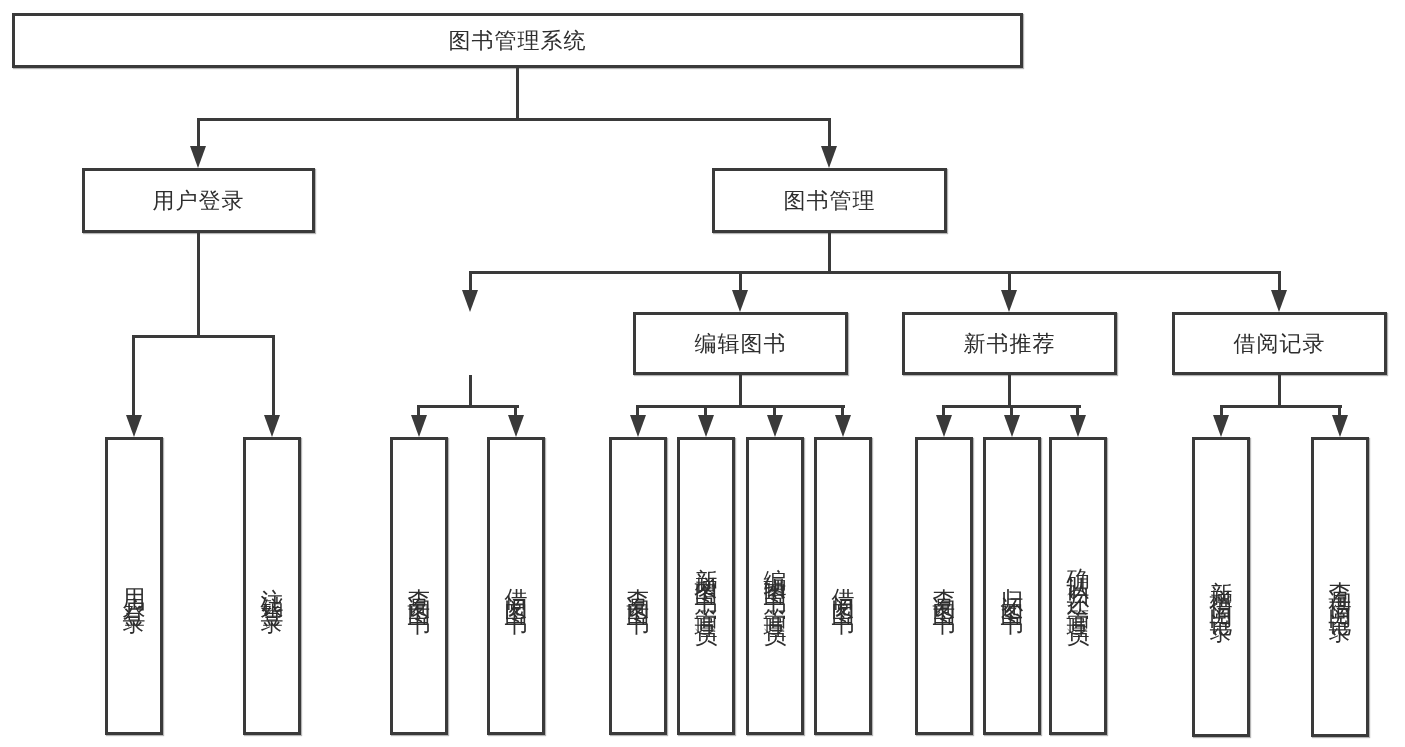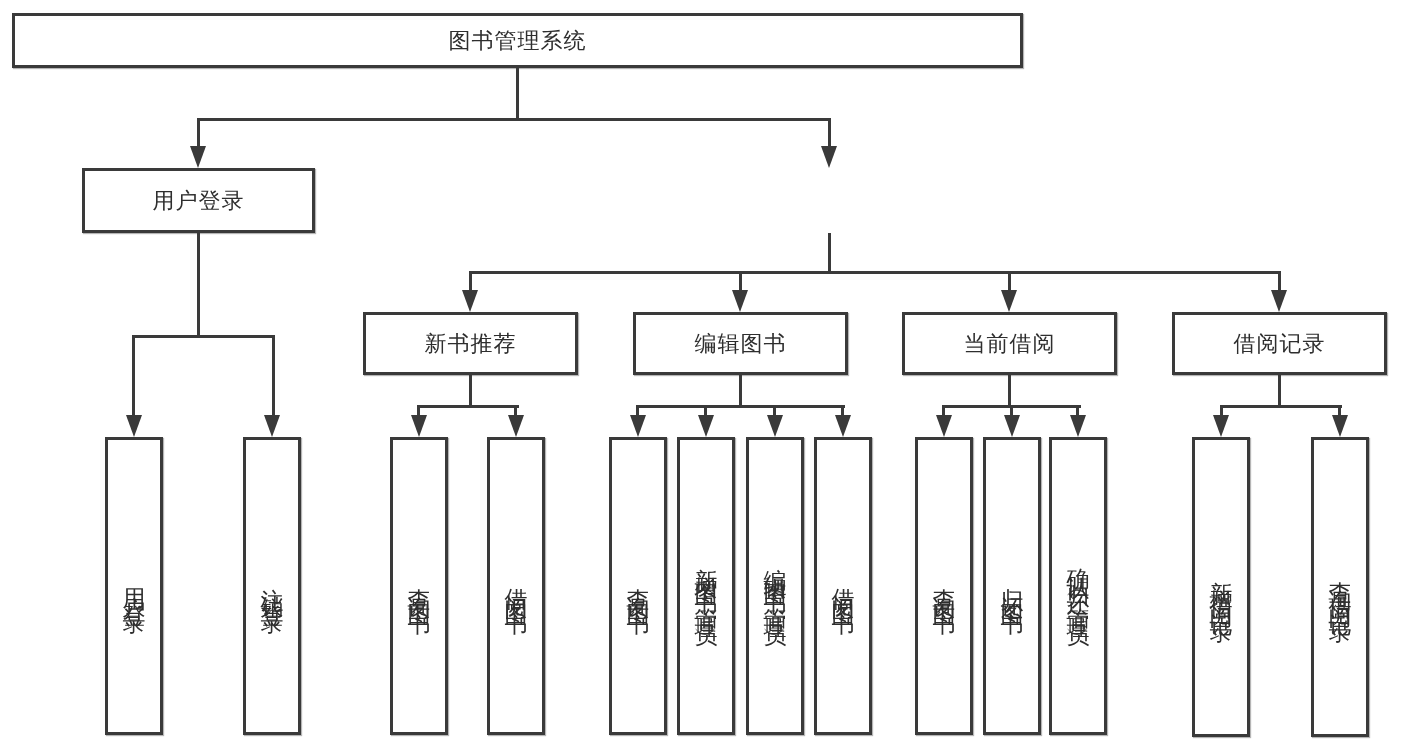--- a/index.html
+++ b/index.html
@@ -68,6 +68,9 @@
 
   <div class="box hbox" style="left:82px;top:168px;width:233px;height:65px;">
     <span>用户登录</span>
+  </div>
+  <div class="box hbox" style="left:712px;top:168px;width:235px;height:65px;">
+    <span>图书管理</span>
   </div>
 
   <div class="vline" style="left:197px;top:233px;height:104px;"></div>

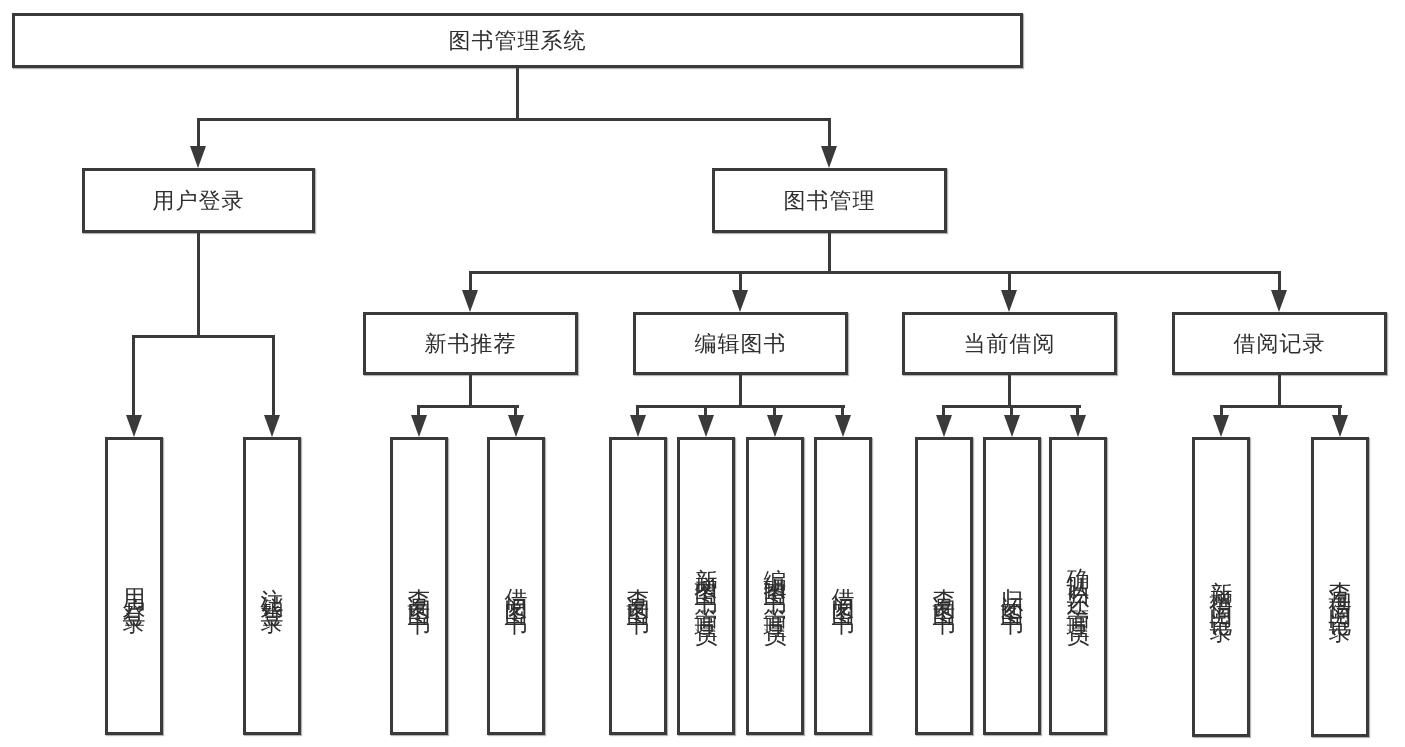--- a/index.html
+++ b/index.html
@@ -91,9 +91,6 @@
   <div class="arrow" style="left:1001px;top:290px;"></div>
   <div class="arrow" style="left:1271px;top:290px;"></div>
 
-  <div class="box hbox" style="left:363px;top:312px;width:215px;height:63px;">
-    <span>新书推荐</span>
-  </div>
   <div class="box hbox" style="left:633px;top:312px;width:215px;height:63px;">
     <span>编辑图书</span>
   </div>

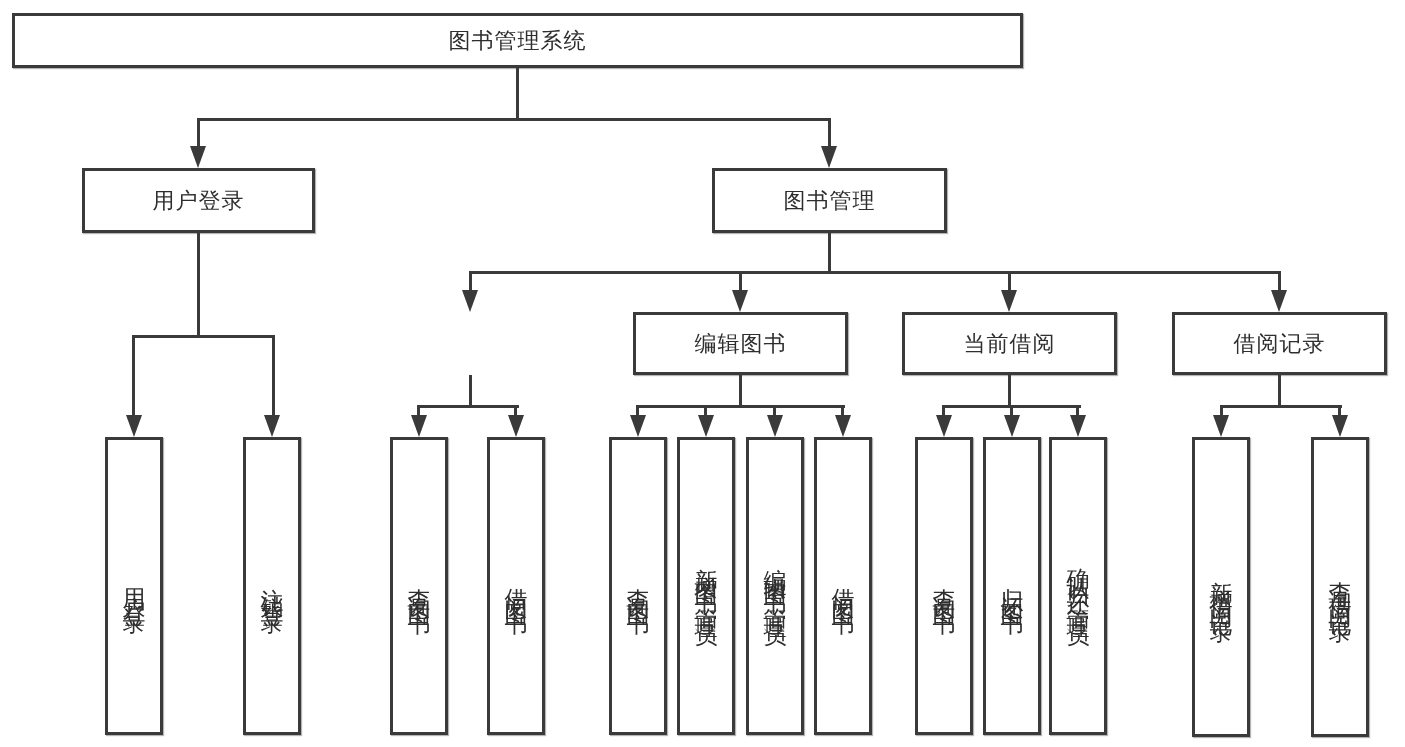--- a/index.html
+++ b/index.html
@@ -95,7 +95,7 @@
     <span>编辑图书</span>
   </div>
   <div class="box hbox" style="left:902px;top:312px;width:215px;height:63px;">
-    <span>当前借阅</span>
+    <span>新书推荐</span>
   </div>
   <div class="box hbox" style="left:1172px;top:312px;width:215px;height:63px;">
     <span>借阅记录</span>

